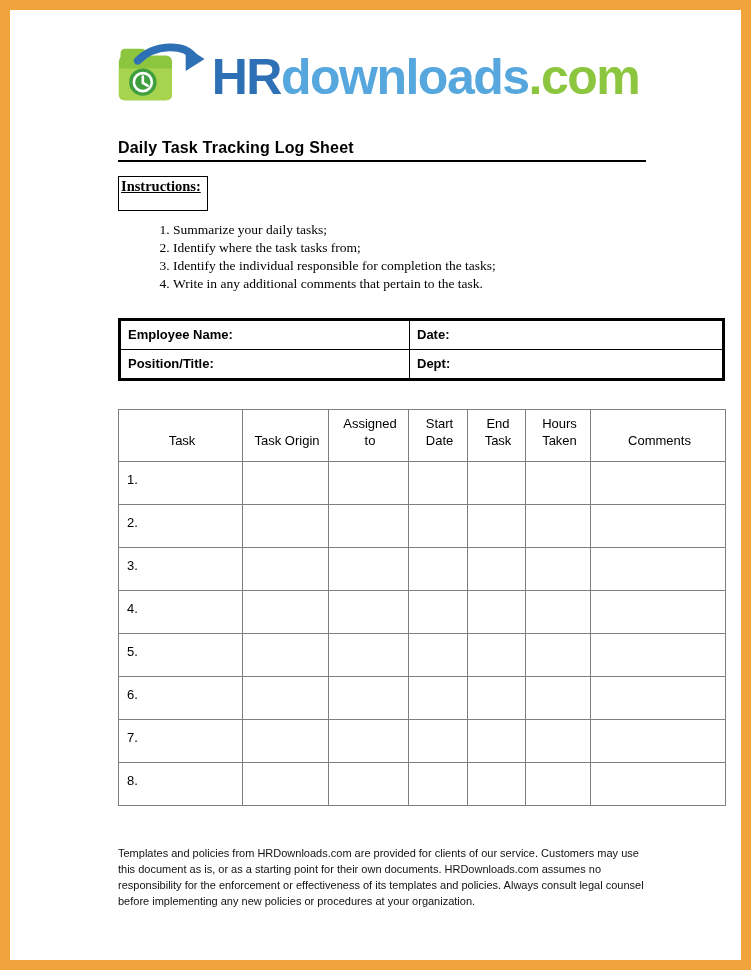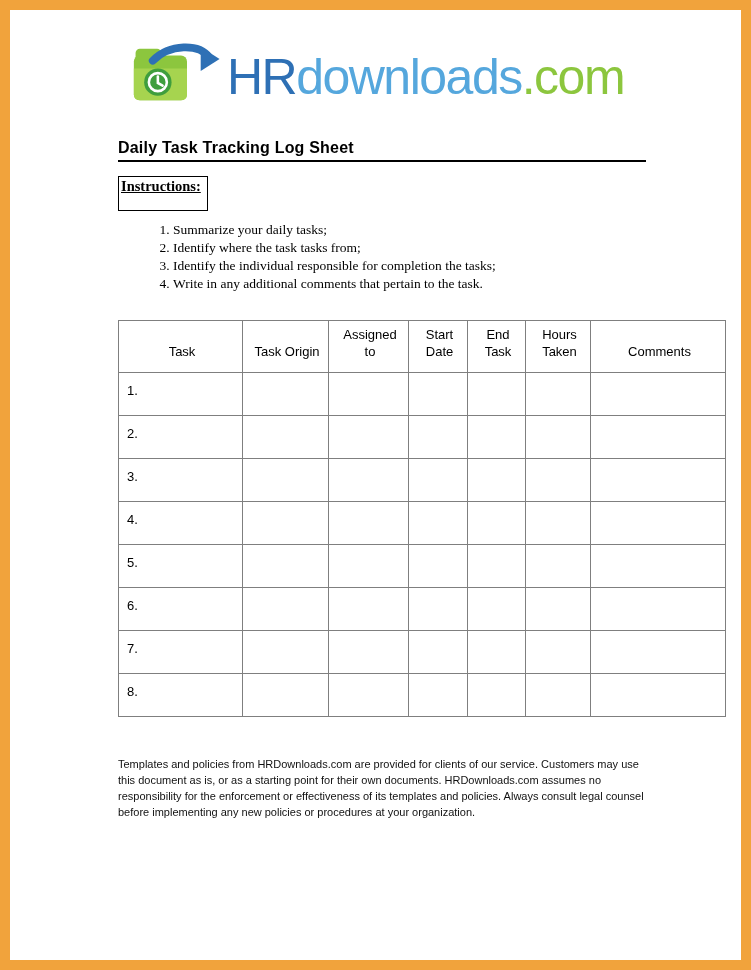--- a/index.html
+++ b/index.html
@@ -24,7 +24,7 @@
   }
   .logo svg { display: block; margin-right: 4px; }
   .logo-text {
-    font-size: 50px; font-weight: normal; letter-spacing: -1.5px;
+    font-size: 50px; font-weight: bold; letter-spacing: -1.5px;
     line-height: 1;
   }
   .logo-hr        { color: #2e70b5; }

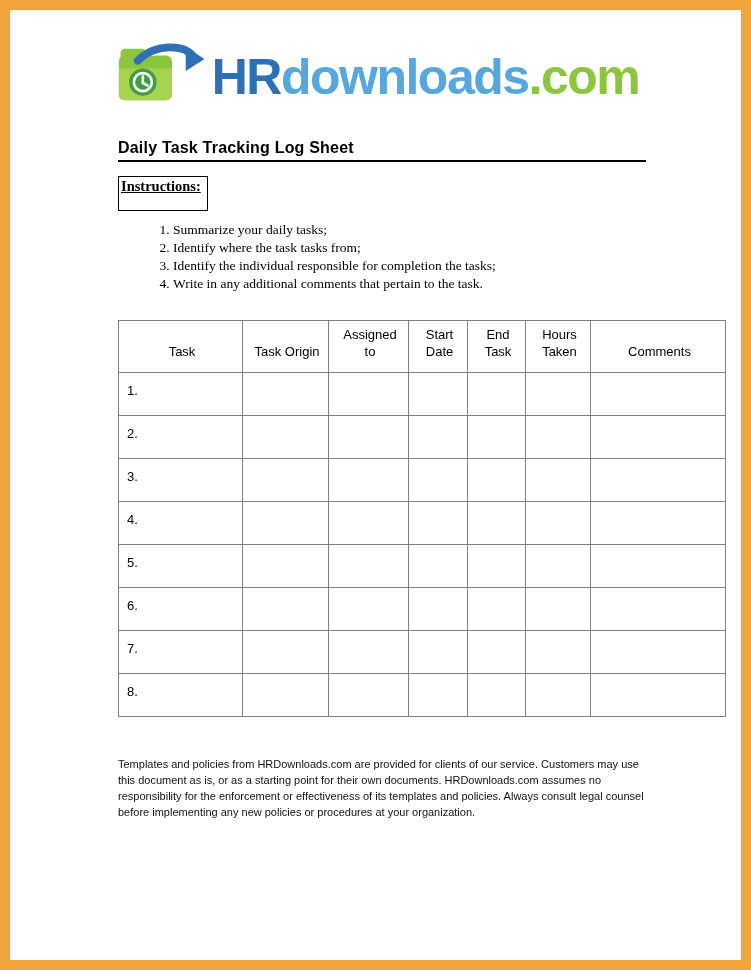--- a/index.html
+++ b/index.html
@@ -147,6 +147,18 @@
         <li>Write in any additional comments that pertain to the task.</li>
       </ol>
 
+      <table class="info-table">
+        <tbody>
+          <tr>
+            <td class="col-left">Employee Name:</td>
+            <td>Date:</td>
+          </tr>
+          <tr>
+            <td class="col-left">Position/Title:</td>
+            <td>Dept:</td>
+          </tr>
+        </tbody>
+      </table>
 
       <table class="task-table">
         <colgroup>

